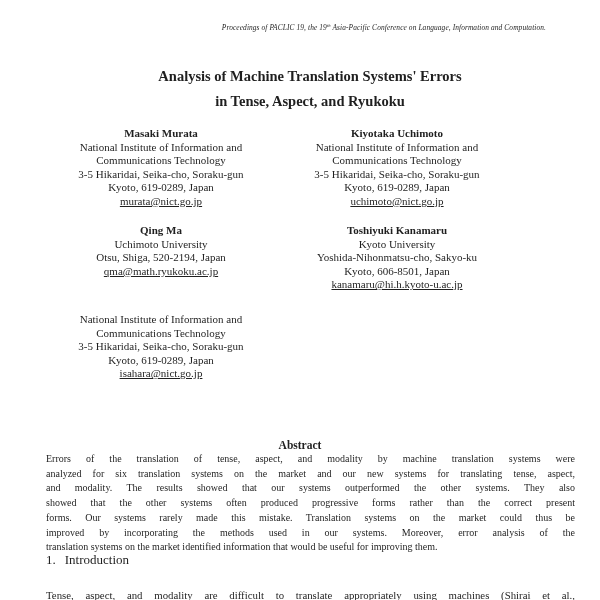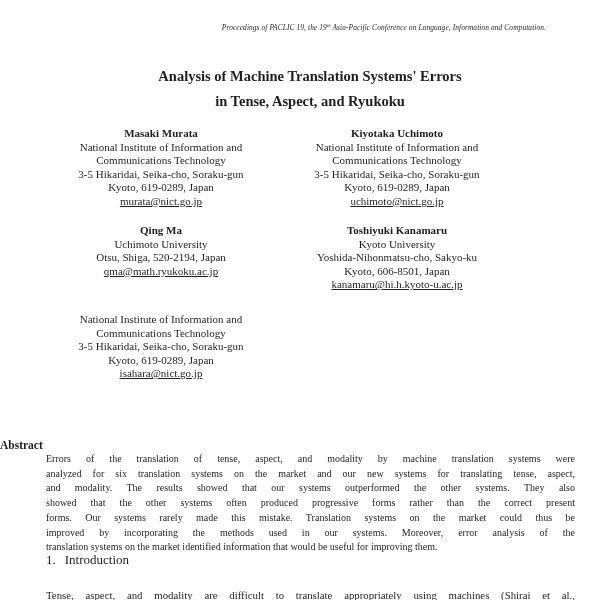--- a/index.html
+++ b/index.html
@@ -58,7 +58,7 @@
     top: 438px;
     left: 0;
     width: 600px;
-    text-align: left;
+    text-align: center;
     font-weight: bold;
     font-size: 11.5px;
     line-height: 15px;

